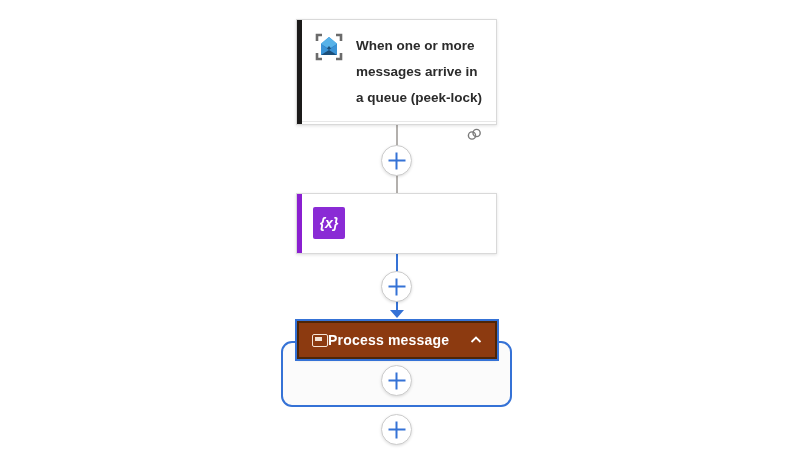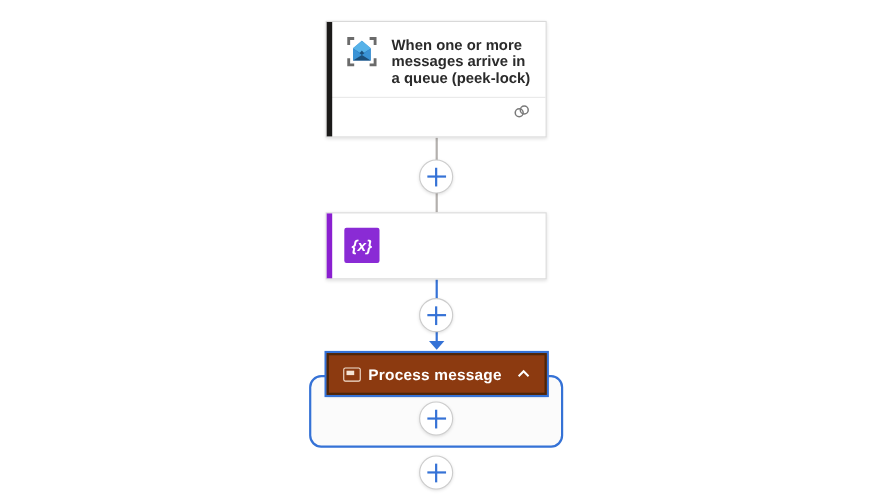--- a/index.html
+++ b/index.html
@@ -23,7 +23,7 @@
     padding: 11px 10px 10px 16px;
   }
   .card-title {
-    font-size: 13.5px; line-height: 15px; font-weight: bold;
+    font-size: 13.5px; line-height: 26px; font-weight: bold;
     color: #2b2b2b; padding-top: 2px;
   }
   .card-footer {

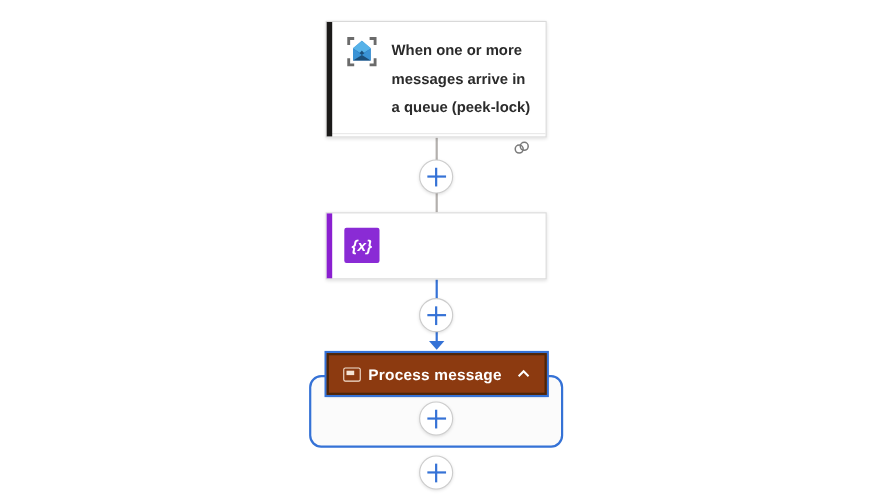--- a/index.html
+++ b/index.html
@@ -84,7 +84,7 @@
   }
   .scope-header-title {
     color: #ffffff; font-weight: bold; font-size: 14px;
-    flex: 1; text-align: center; padding-right: 6px;
+    flex: 1; padding-right: 6px;
     letter-spacing: 0.2px;
   }
   .scope-glyph {

